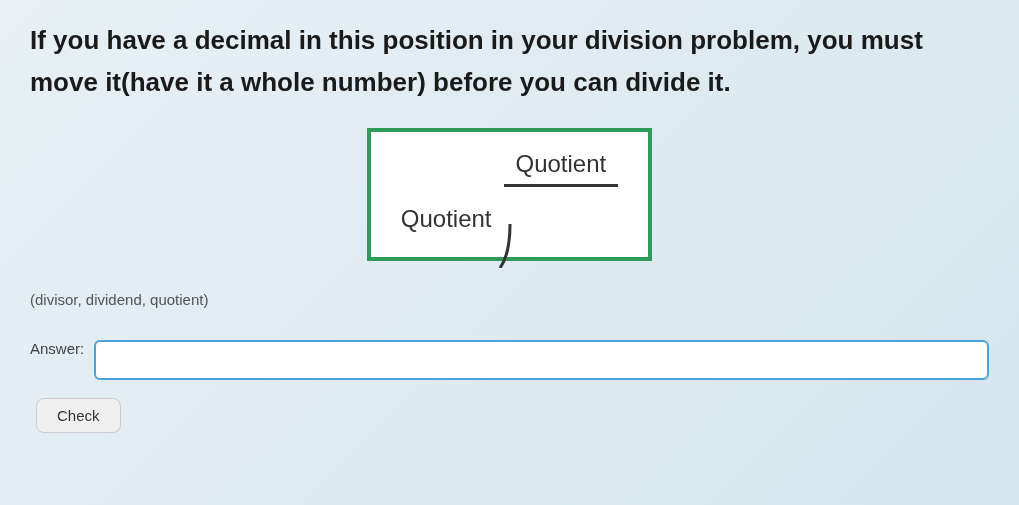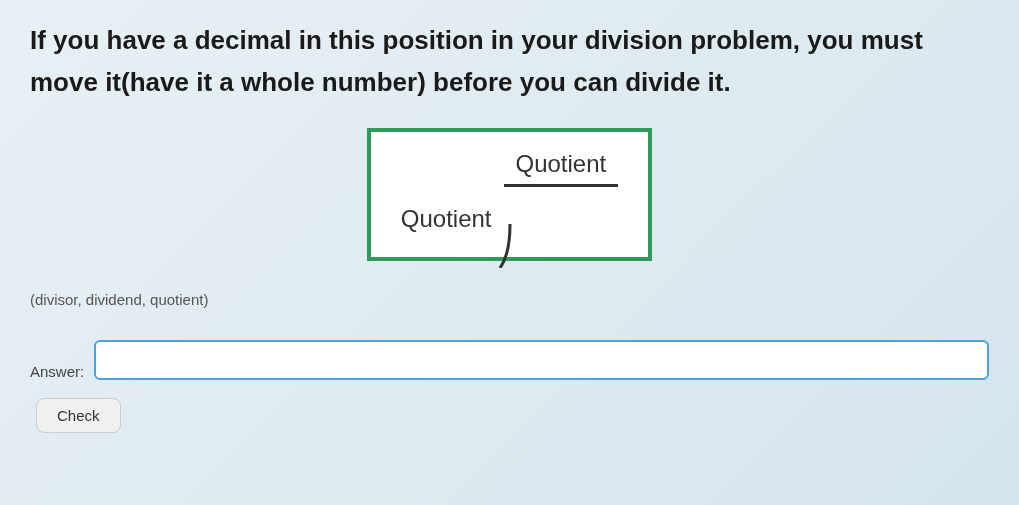--- a/index.html
+++ b/index.html
@@ -82,7 +82,7 @@
     }
     .answer-row {
       display: flex;
-      align-items: flex-end;
+      align-items: flex-start;
       gap: 10px;
       margin-bottom: 18px;
     }

